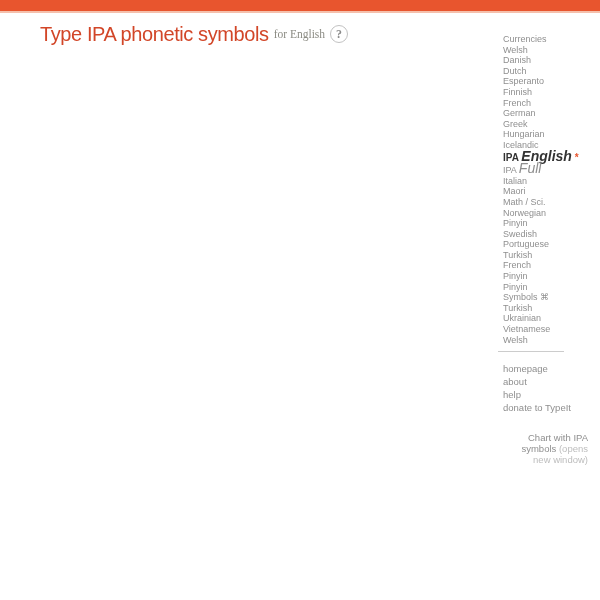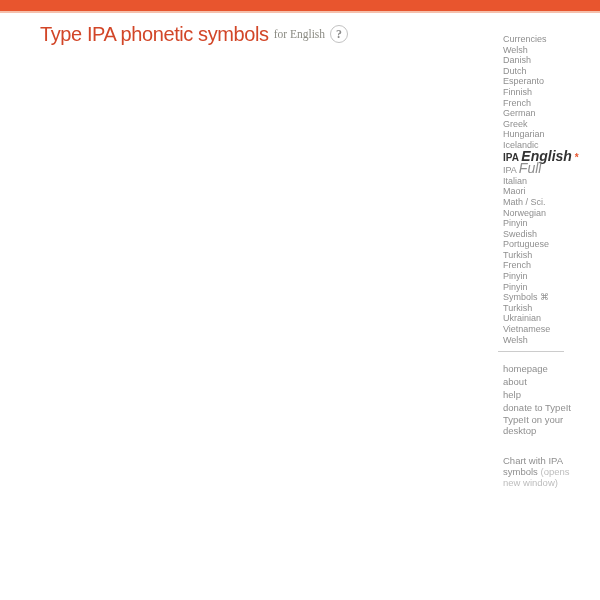--- a/index.html
+++ b/index.html
@@ -124,7 +124,6 @@
       <li><span>about</span></li>
       <li><span>help</span></li>
       <li><span>donate to TypeIt</span></li>
-      <li><span>TypeIt on your desktop</span></li>
     </ul>
   <div class="chart-link">
     <span>Chart with IPA symbols</span>

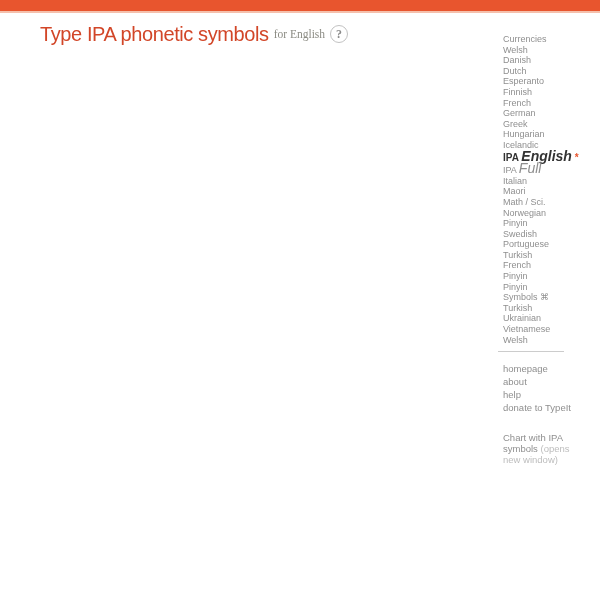--- a/index.html
+++ b/index.html
@@ -69,7 +69,7 @@
   .site-links li{margin-bottom:1.8px;cursor:pointer;}
   .chart-link{
     margin-top:19px;font-size:9.5px;line-height:11px;
-    color:var(--link);cursor:pointer;
+    color:var(--link);cursor:pointer;text-align:right;
   }
   .chart-link .note{color:var(--link-light);}
 </style>

